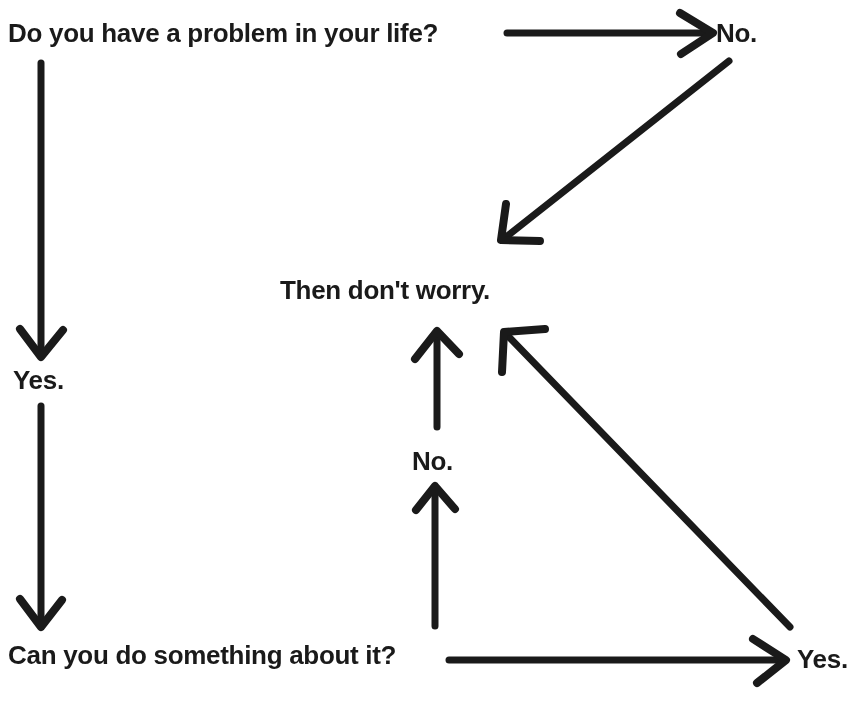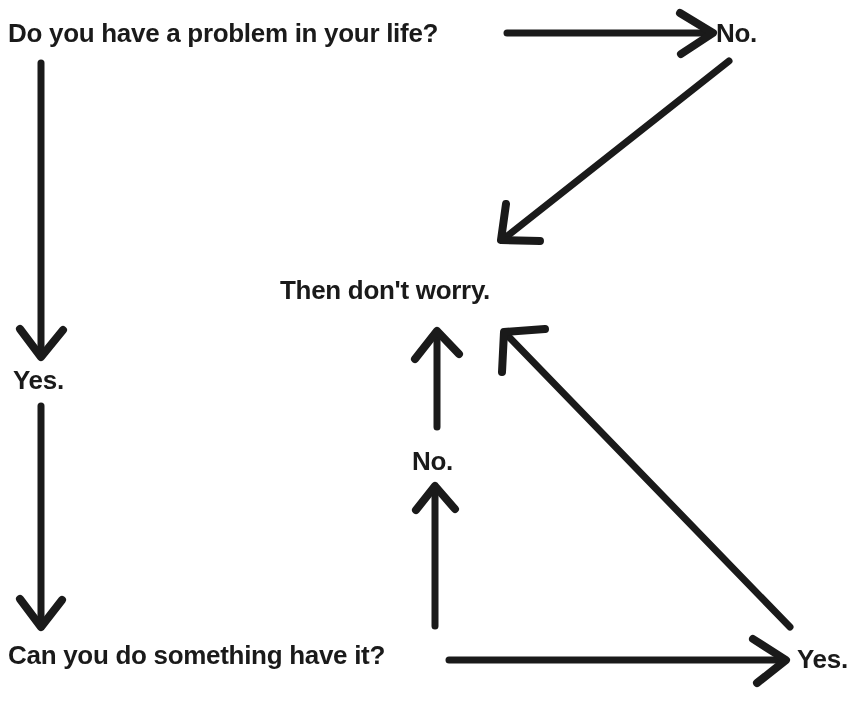--- a/index.html
+++ b/index.html
@@ -107,7 +107,7 @@
 
   <div class="label lbl-no-middle">No.</div>
 
-  <div class="label lbl-q2">Can you do something have it?</div>
+  <div class="label lbl-q2">Can you do something about it?</div>
 
   <div class="label lbl-yes-bottom">Yes.</div>
 

